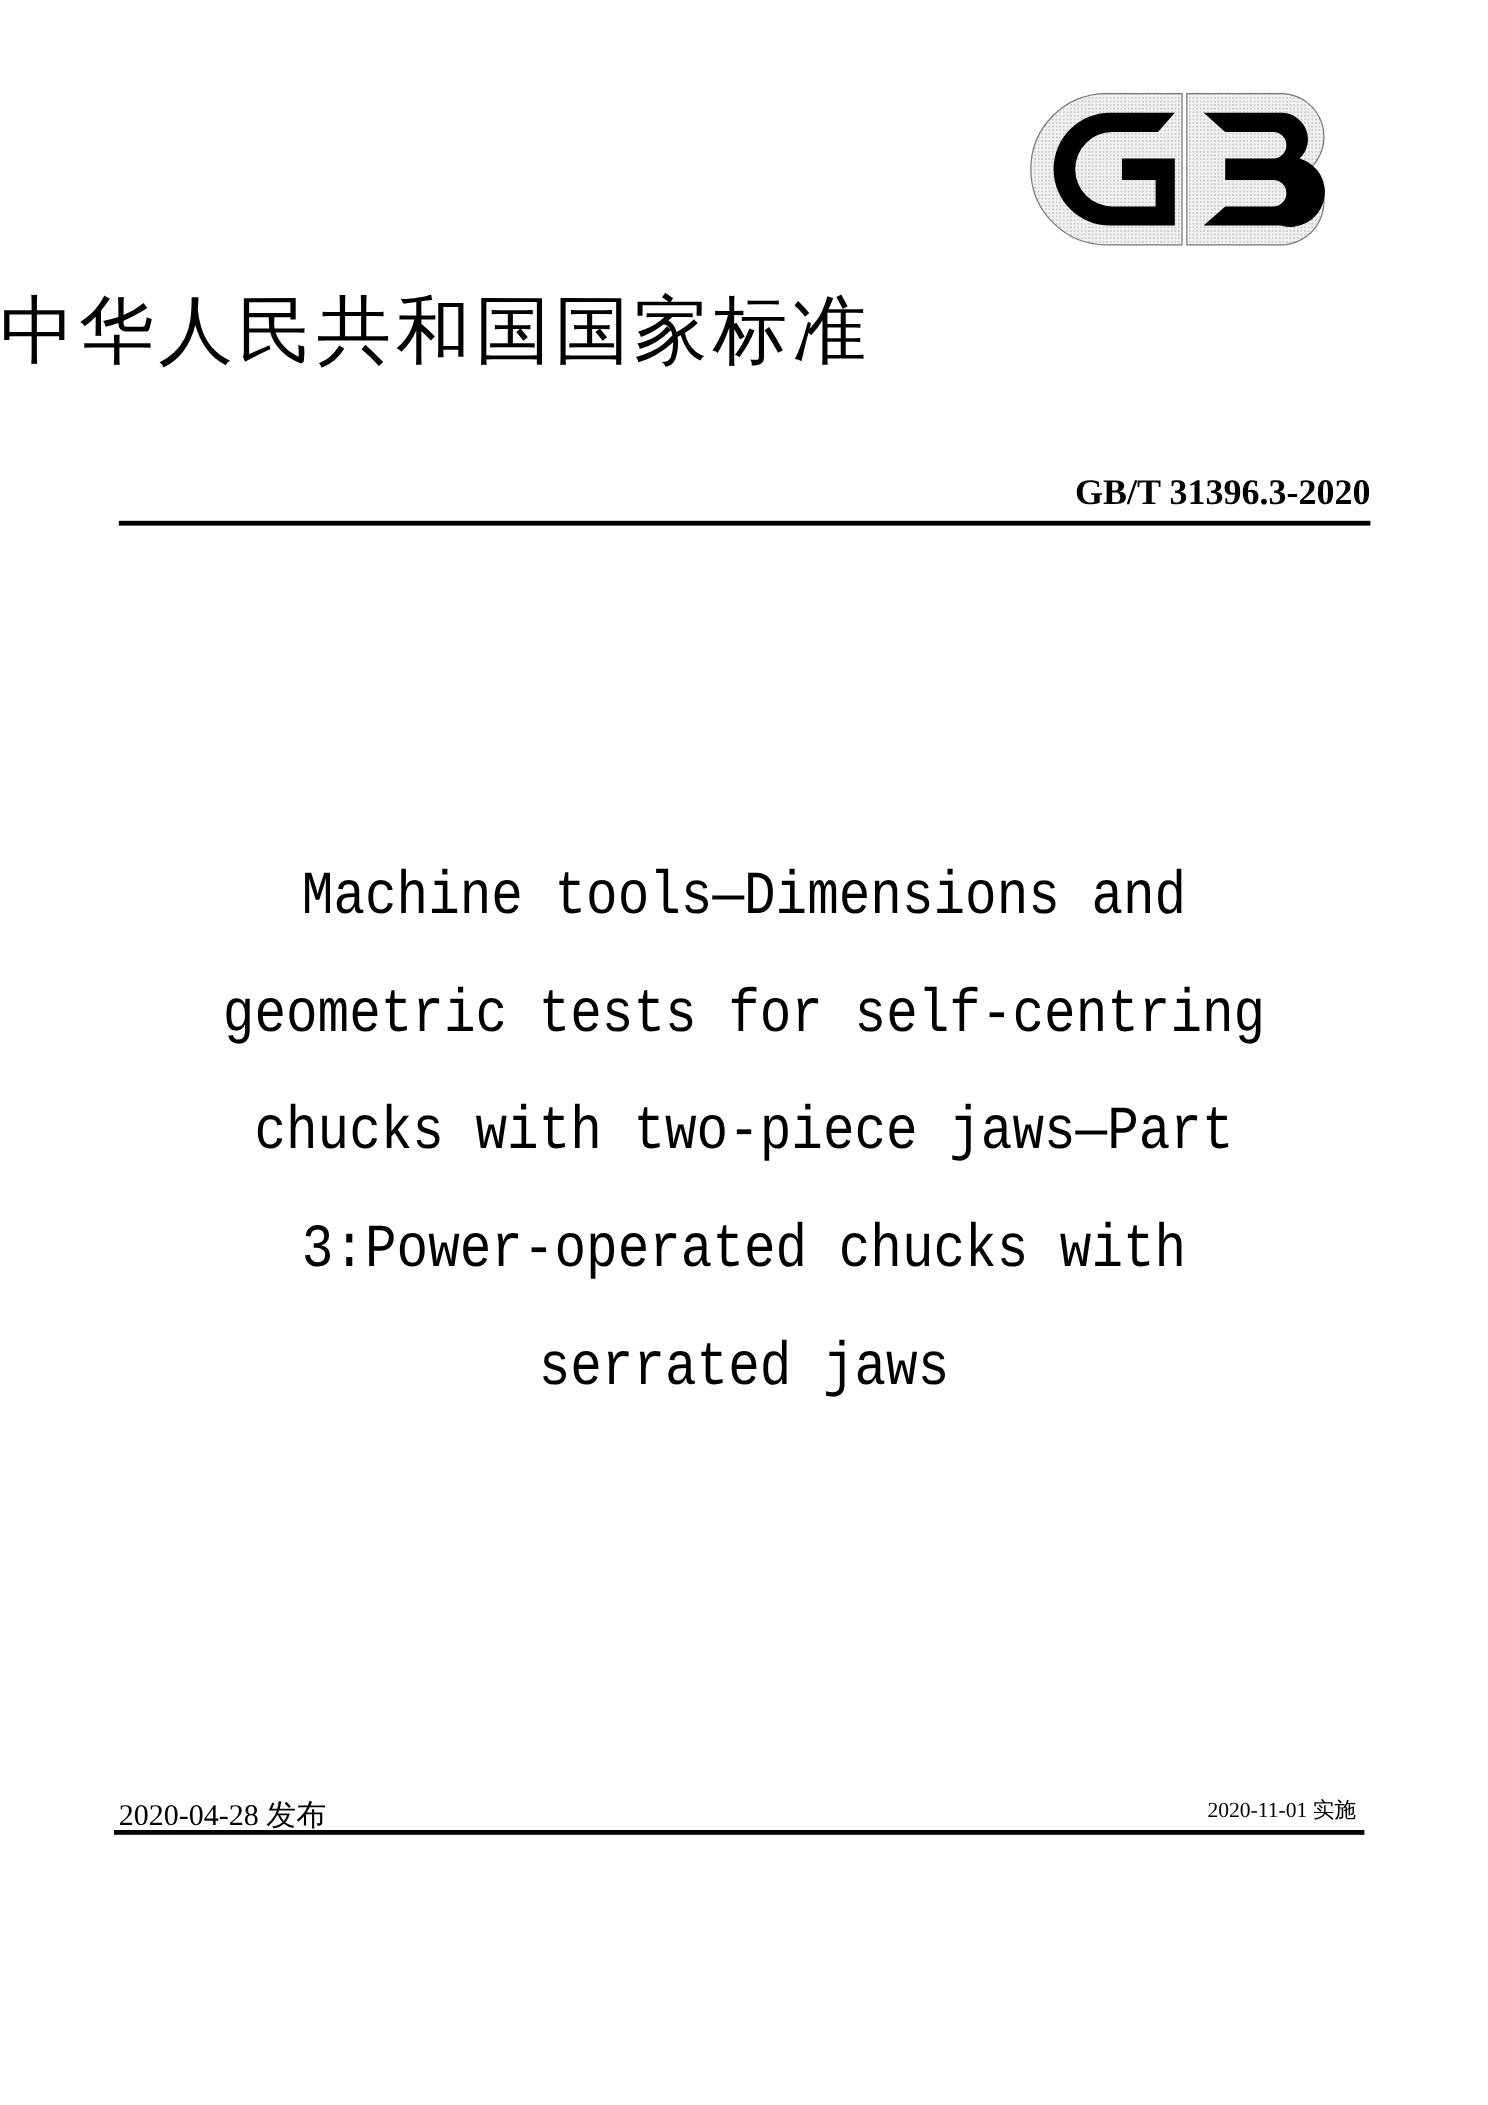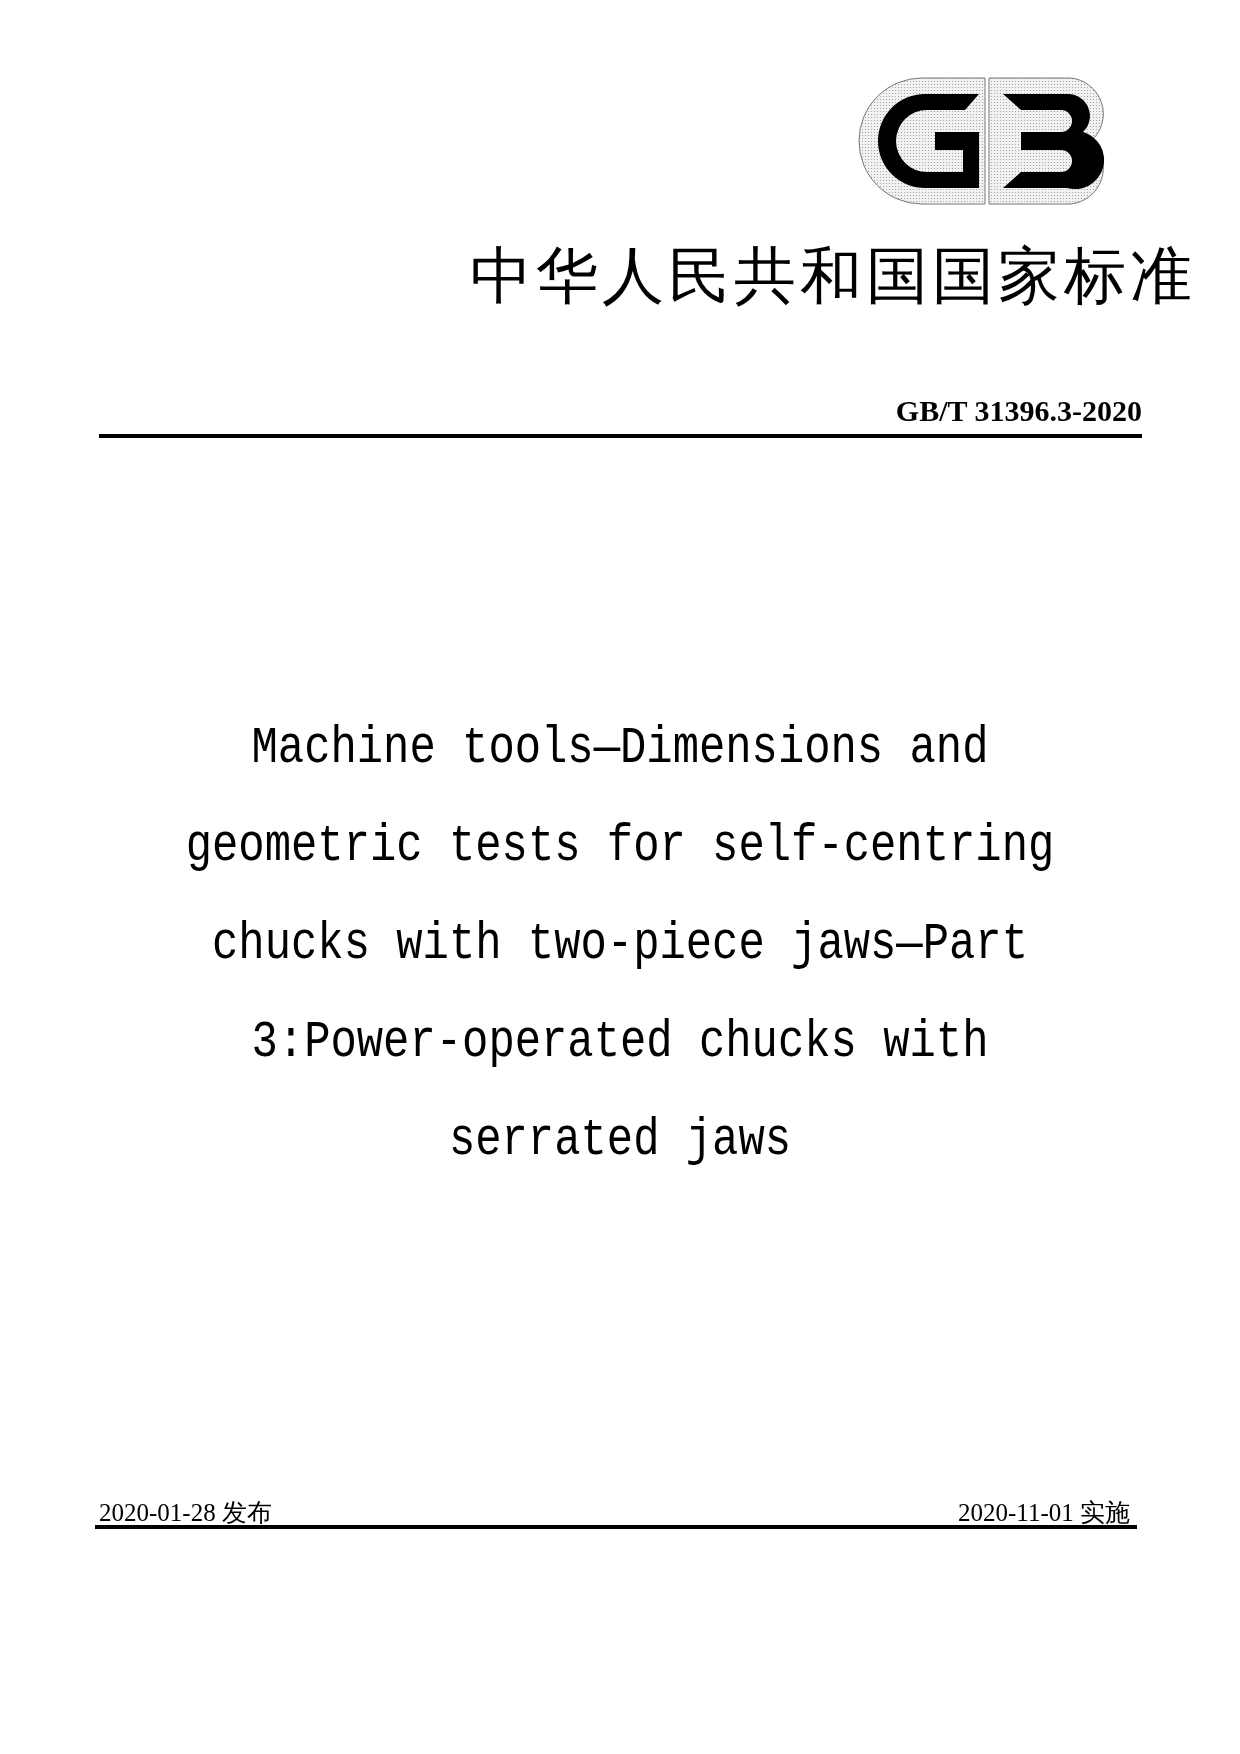--- a/index.html
+++ b/index.html
@@ -6,7 +6,7 @@
   body { width:1240px; height:1754px; position:relative; overflow:hidden; color:#000; }
   .abs { position:absolute; }
   #logo { left:855px; top:74px; width:257px; height:134px; }
-  #cn-title { left:0; width:1196px; top:240px; text-align:right;
+  #cn-title { left:0; width:1196px; top:240px; text-align:left;
     font-family:"DejaVu Serif", serif; font-size:62px; letter-spacing:4px; line-height:72px; }
   #std-no { right:98px; top:379px; font-family:"Liberation Serif", serif; font-weight:bold; font-size:30px;margin-top:15px; }
   #rule-top { left:99px; top:434px; width:1043px; height:4px; background:#000; }

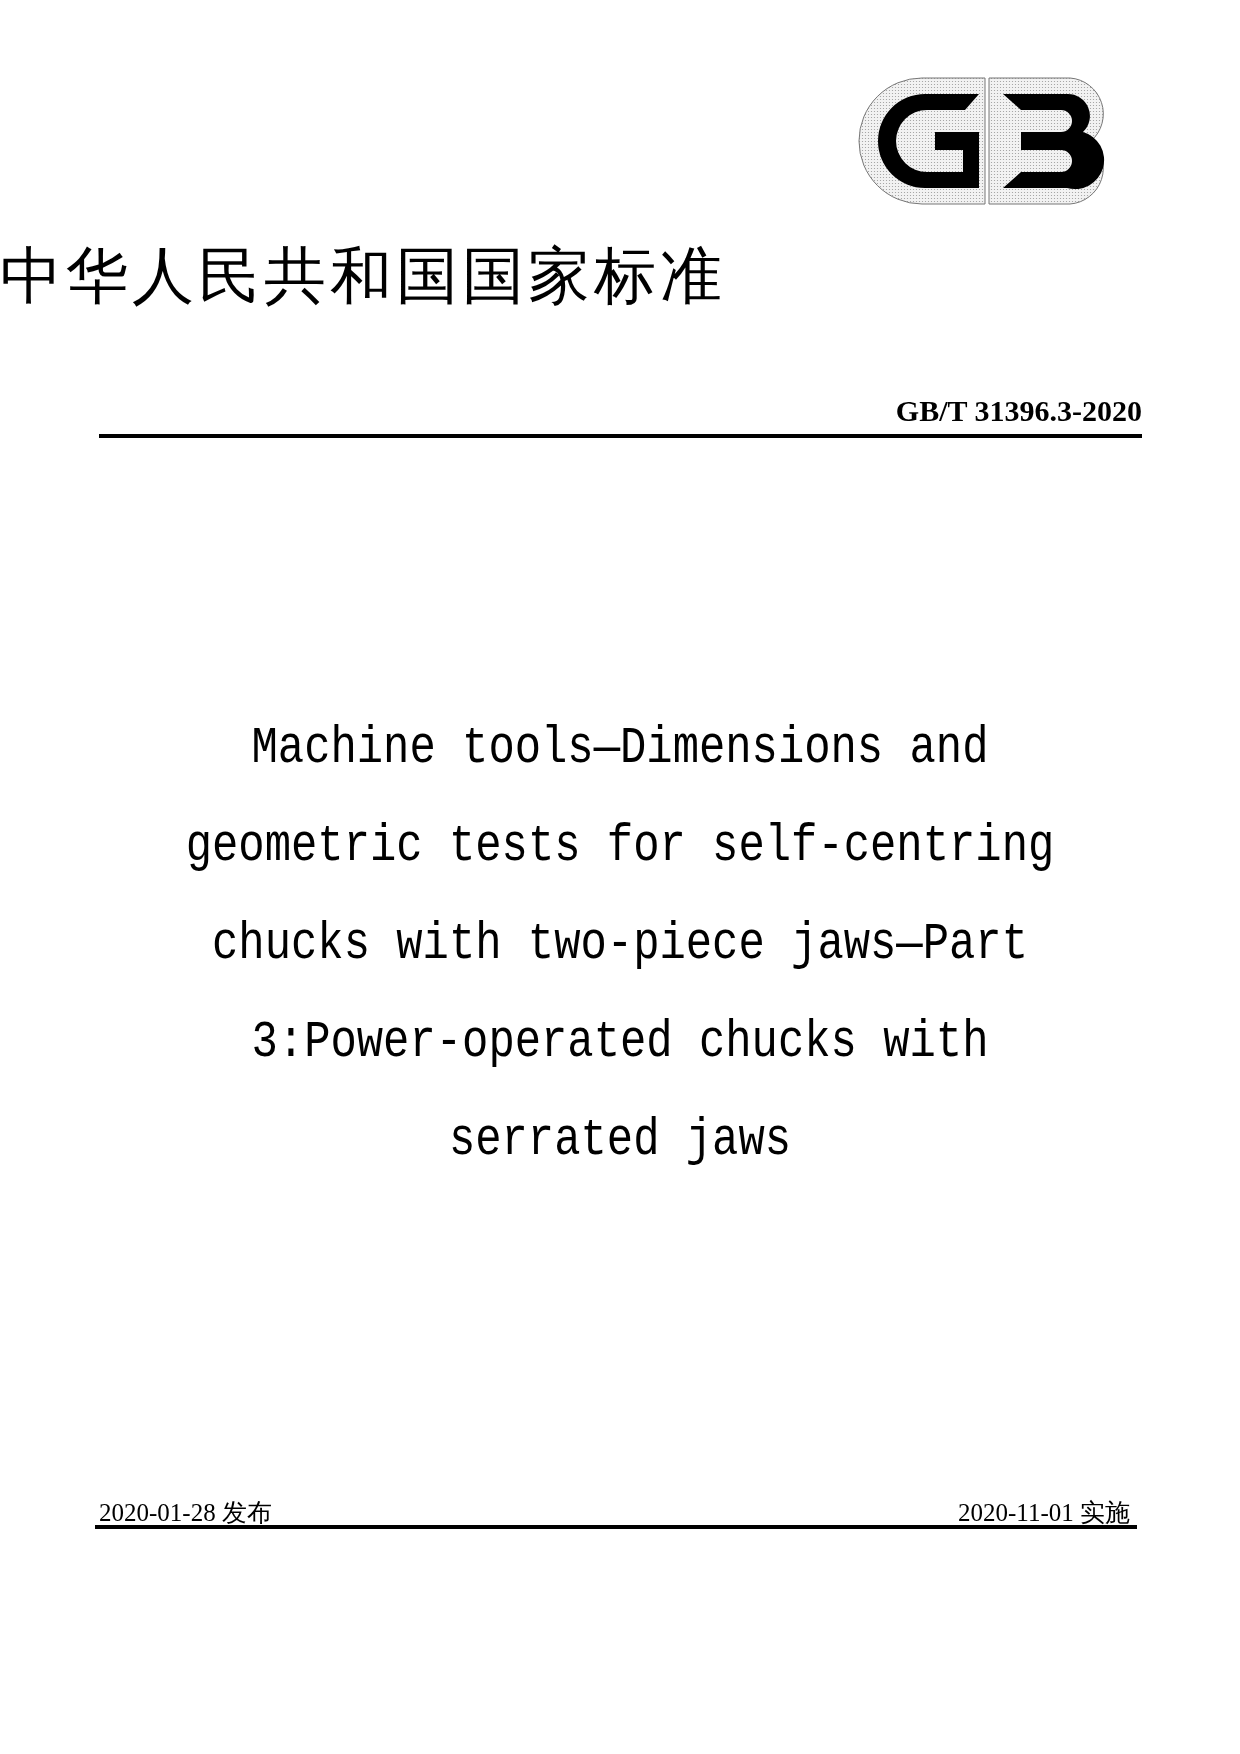--- a/index.html
+++ b/index.html
@@ -53,7 +53,7 @@
   <div>serrated jaws</div>
 </div>
 
-<div id="pub-date" class="abs">2020-01-28 发布</div>
+<div id="pub-date" class="abs">2020-04-28 发布</div>
 <div id="impl-date" class="abs">2020-11-01 实施</div>
 
 <div id="rule-bottom" class="abs"></div>

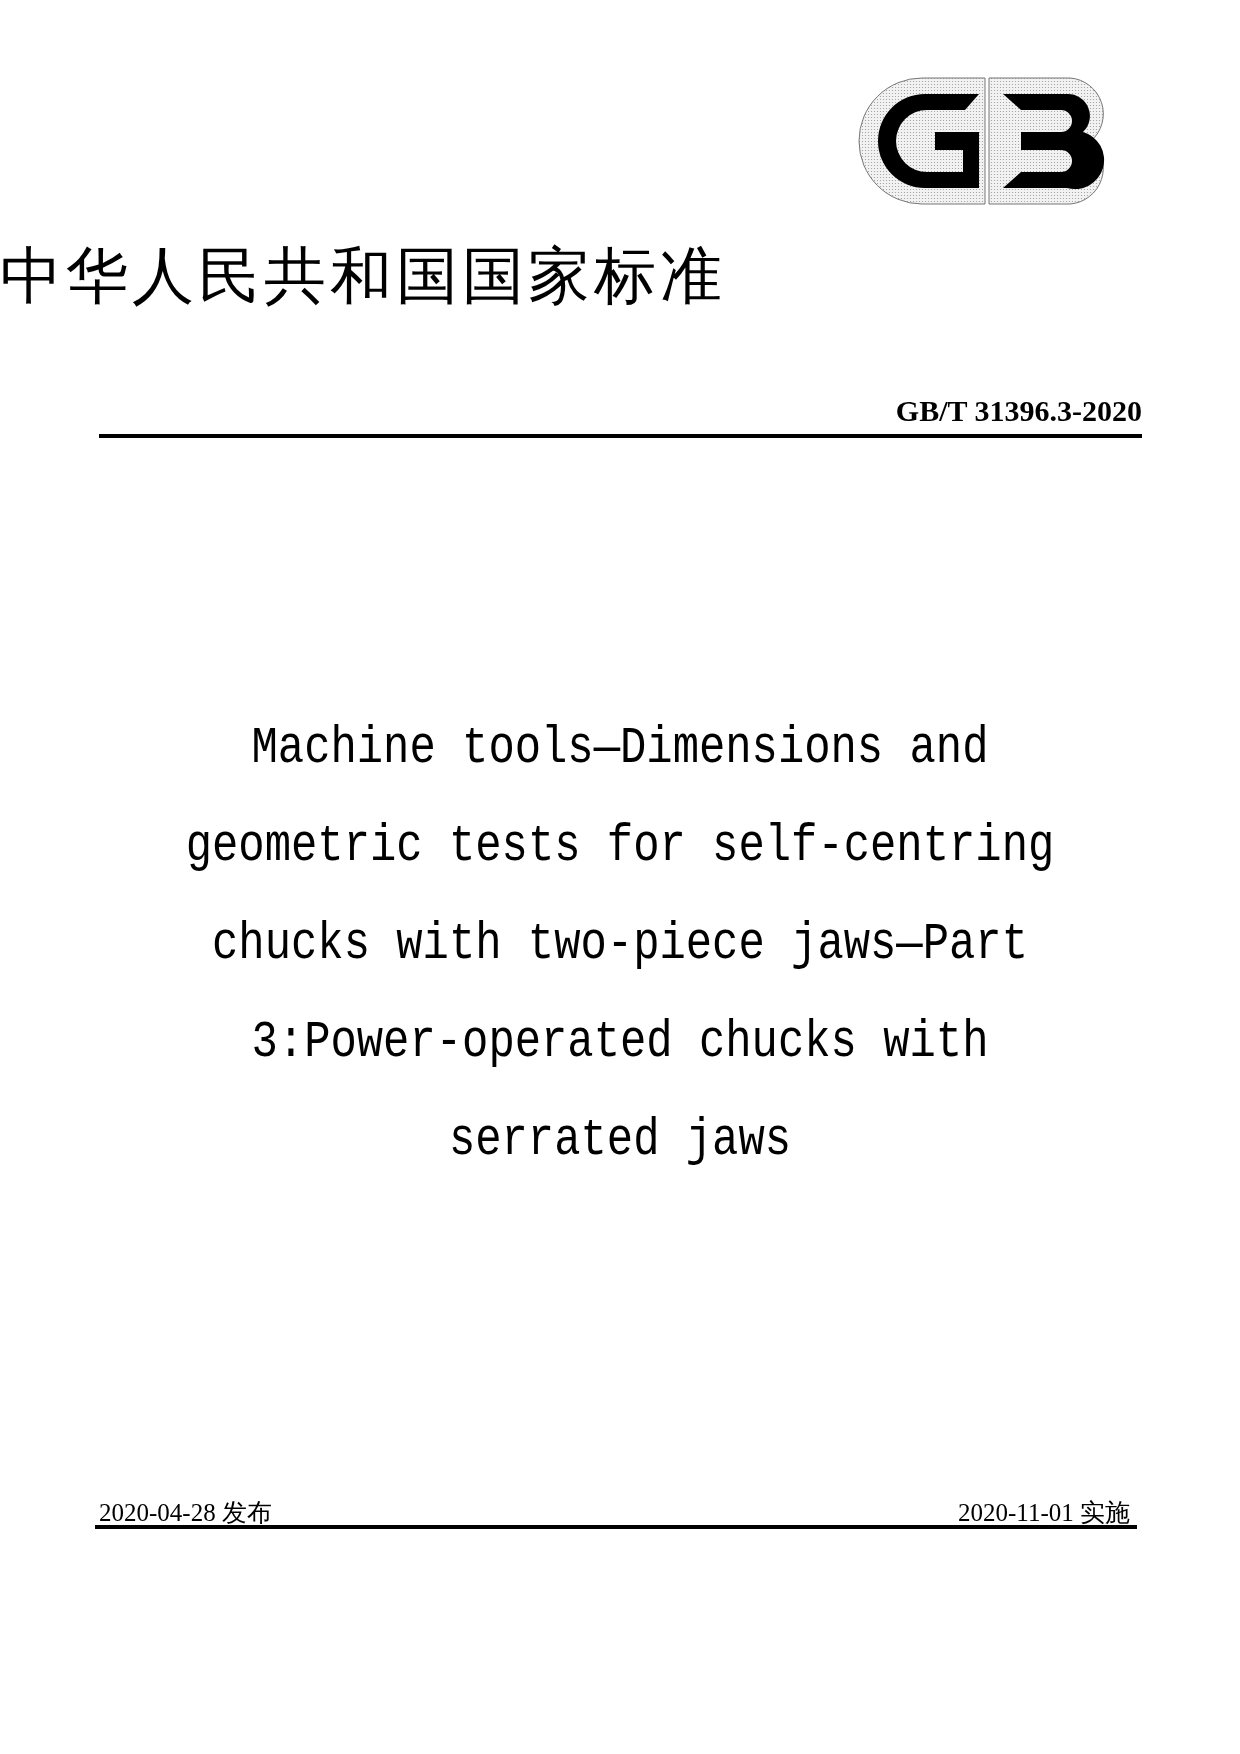--- a/index.html
+++ b/index.html
@@ -14,7 +14,7 @@
     font-family:"Liberation Mono", monospace; font-size:51px; line-height:98px; transform:scaleX(0.86); transform-origin:center; }
   #en-title div { white-space:nowrap; }
   #pub-date { left:99px; top:1496px; font-family:"Liberation Serif", serif; font-size:25px; }
-  #impl-date { right:110px; top:1496px; font-family:"Liberation Serif", serif; font-size:25px; }
+  #impl-date { right:110px; top:1496px; font-family:"Liberation Serif", serif; font-size:18px; }
   #rule-bottom { left:95px; top:1525px; width:1042px; height:4px; background:#000; }
 </style>
 </head>

